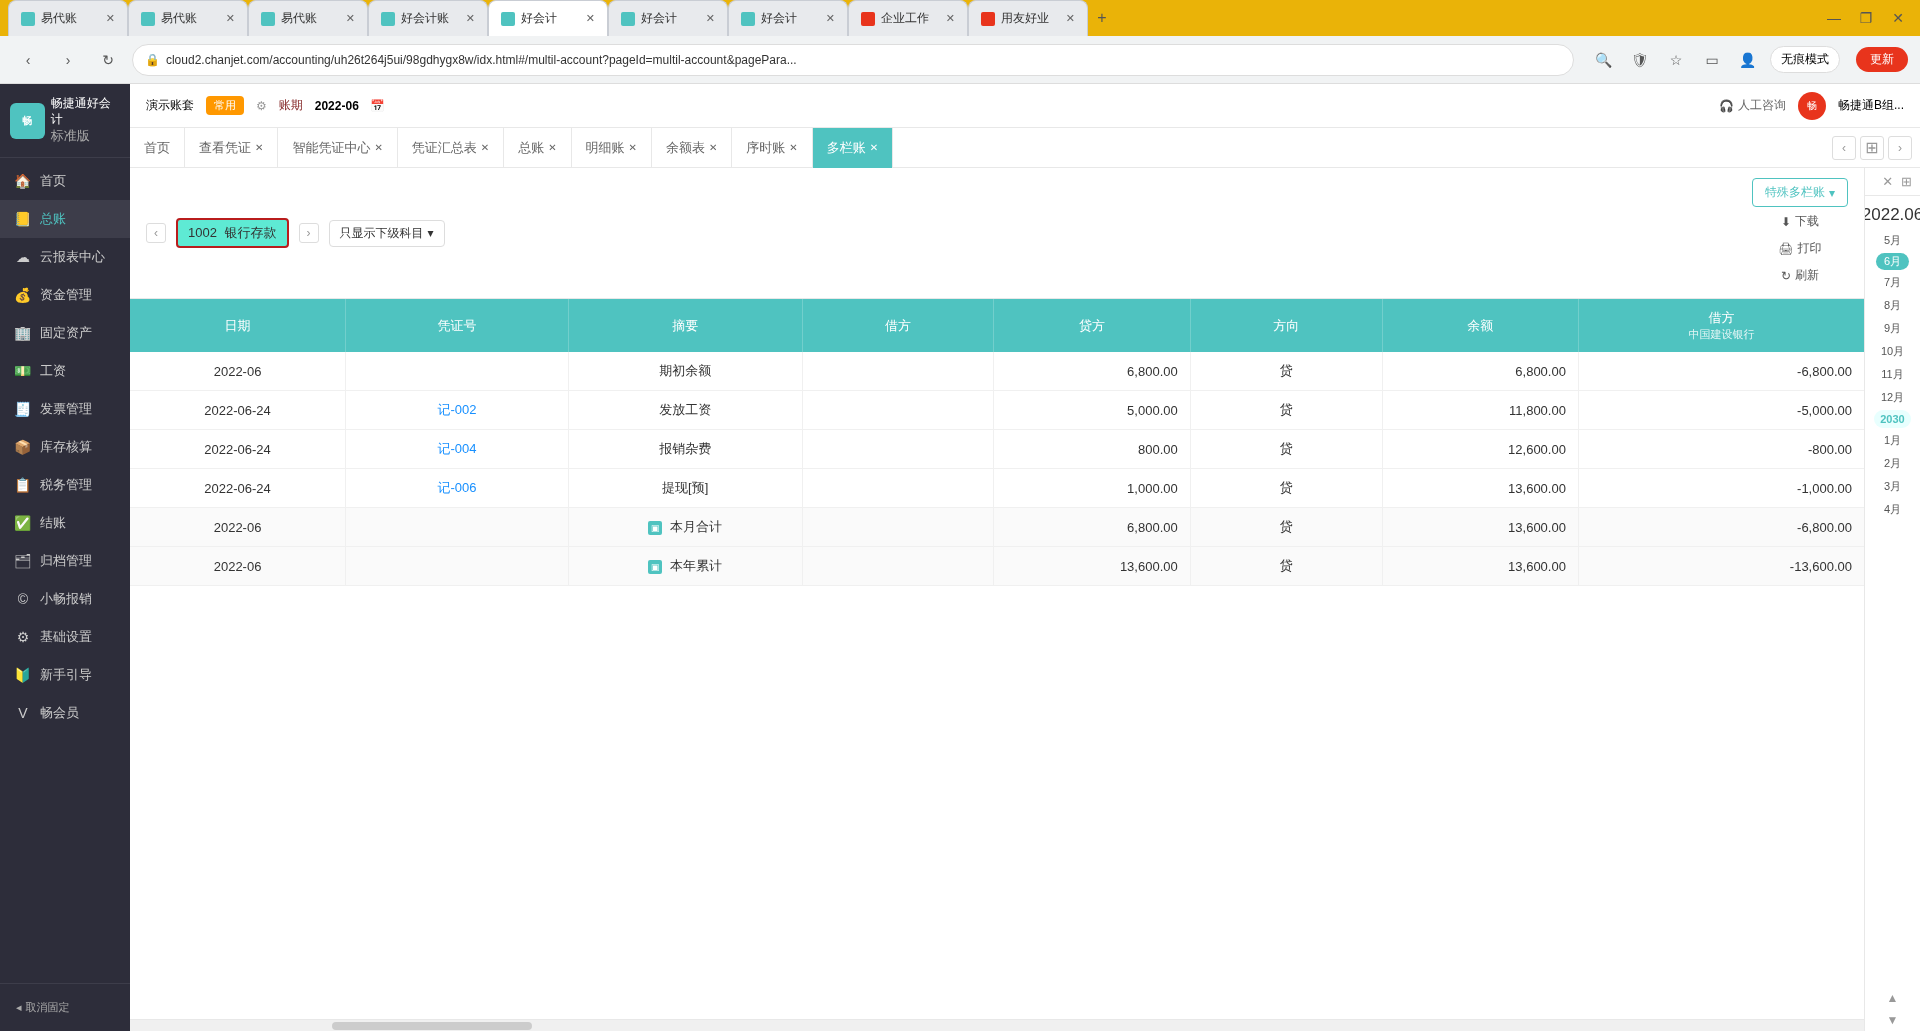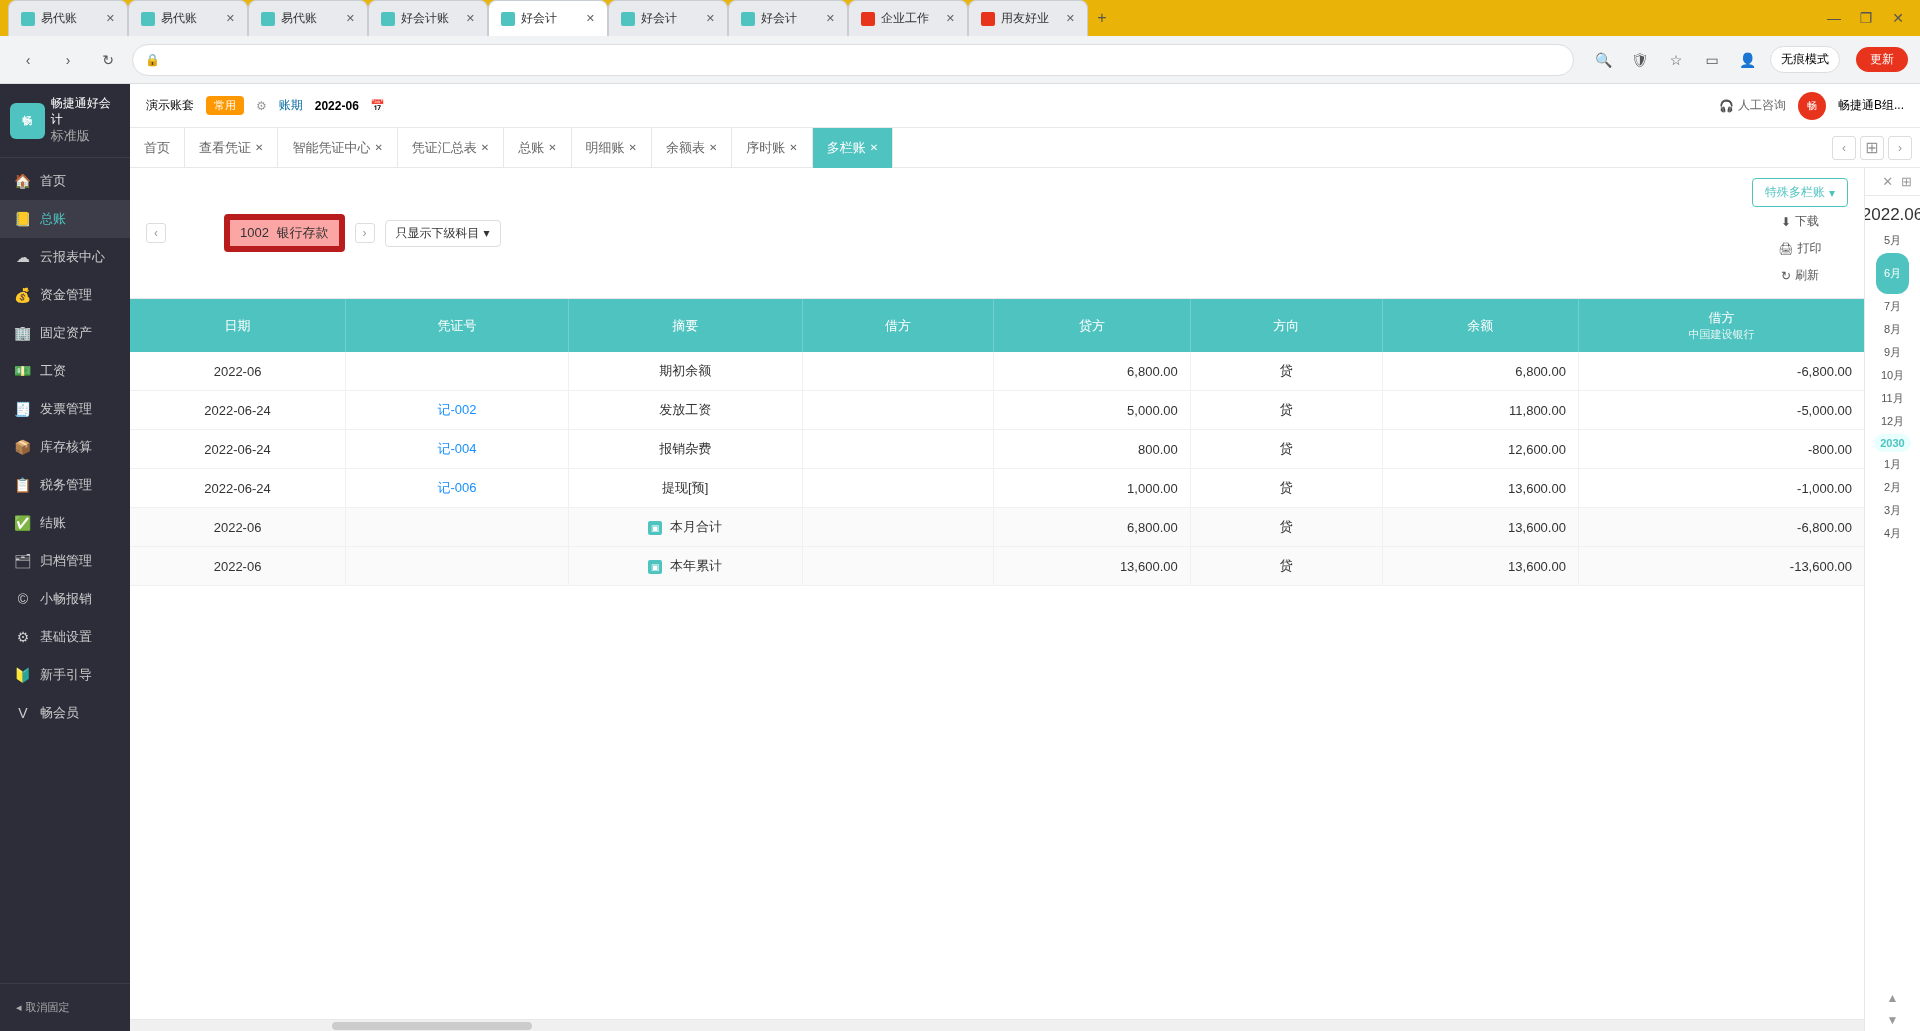--- a/index.html
+++ b/index.html
@@ -169,6 +169,7 @@
   <div class="nav-btn">↻</div>
   <div class="address-field">
     <span style="color:#666;margin-right:6px">🔒</span>
+    <span>cloud2.chanjet.com/accounting/uh26t264j5ui/98gdhygx8w/idx.html#/multil-account?pageId=multil-account&amp;pagePara...</span>
   </div>
   <div class="address-icons">
     <div class="addr-icon">🔍</div>

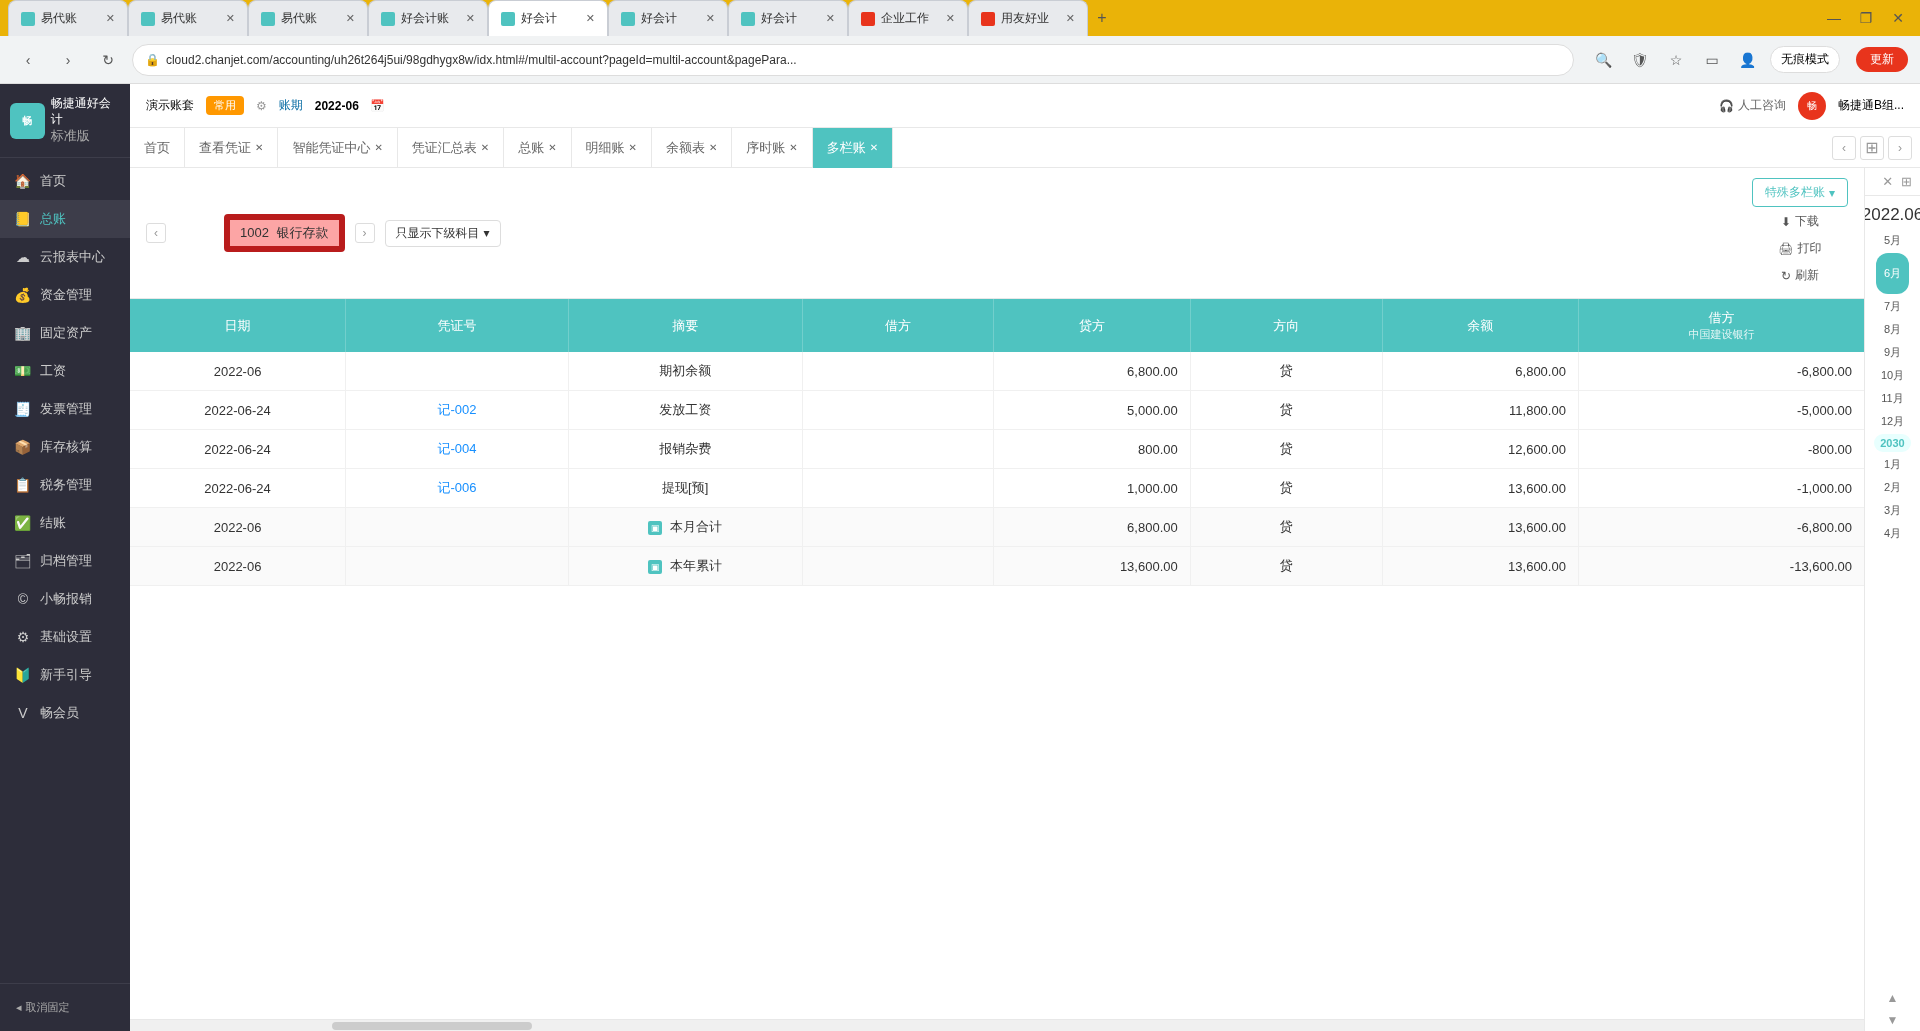--- a/index.html
+++ b/index.html
@@ -274,7 +274,7 @@
       <span>演示账套</span>
       <span class="demo-badge">常用</span>
       <span style="cursor:pointer;color:#999">⚙</span>
-      <span style="color:#0369a1">账期</span>
+      <span style="color:#7f1d1d">账期</span>
       <span style="font-weight:bold">2022-06</span>
       <span style="cursor:pointer;color:#999">📅</span>
       <div class="toolbar-right">

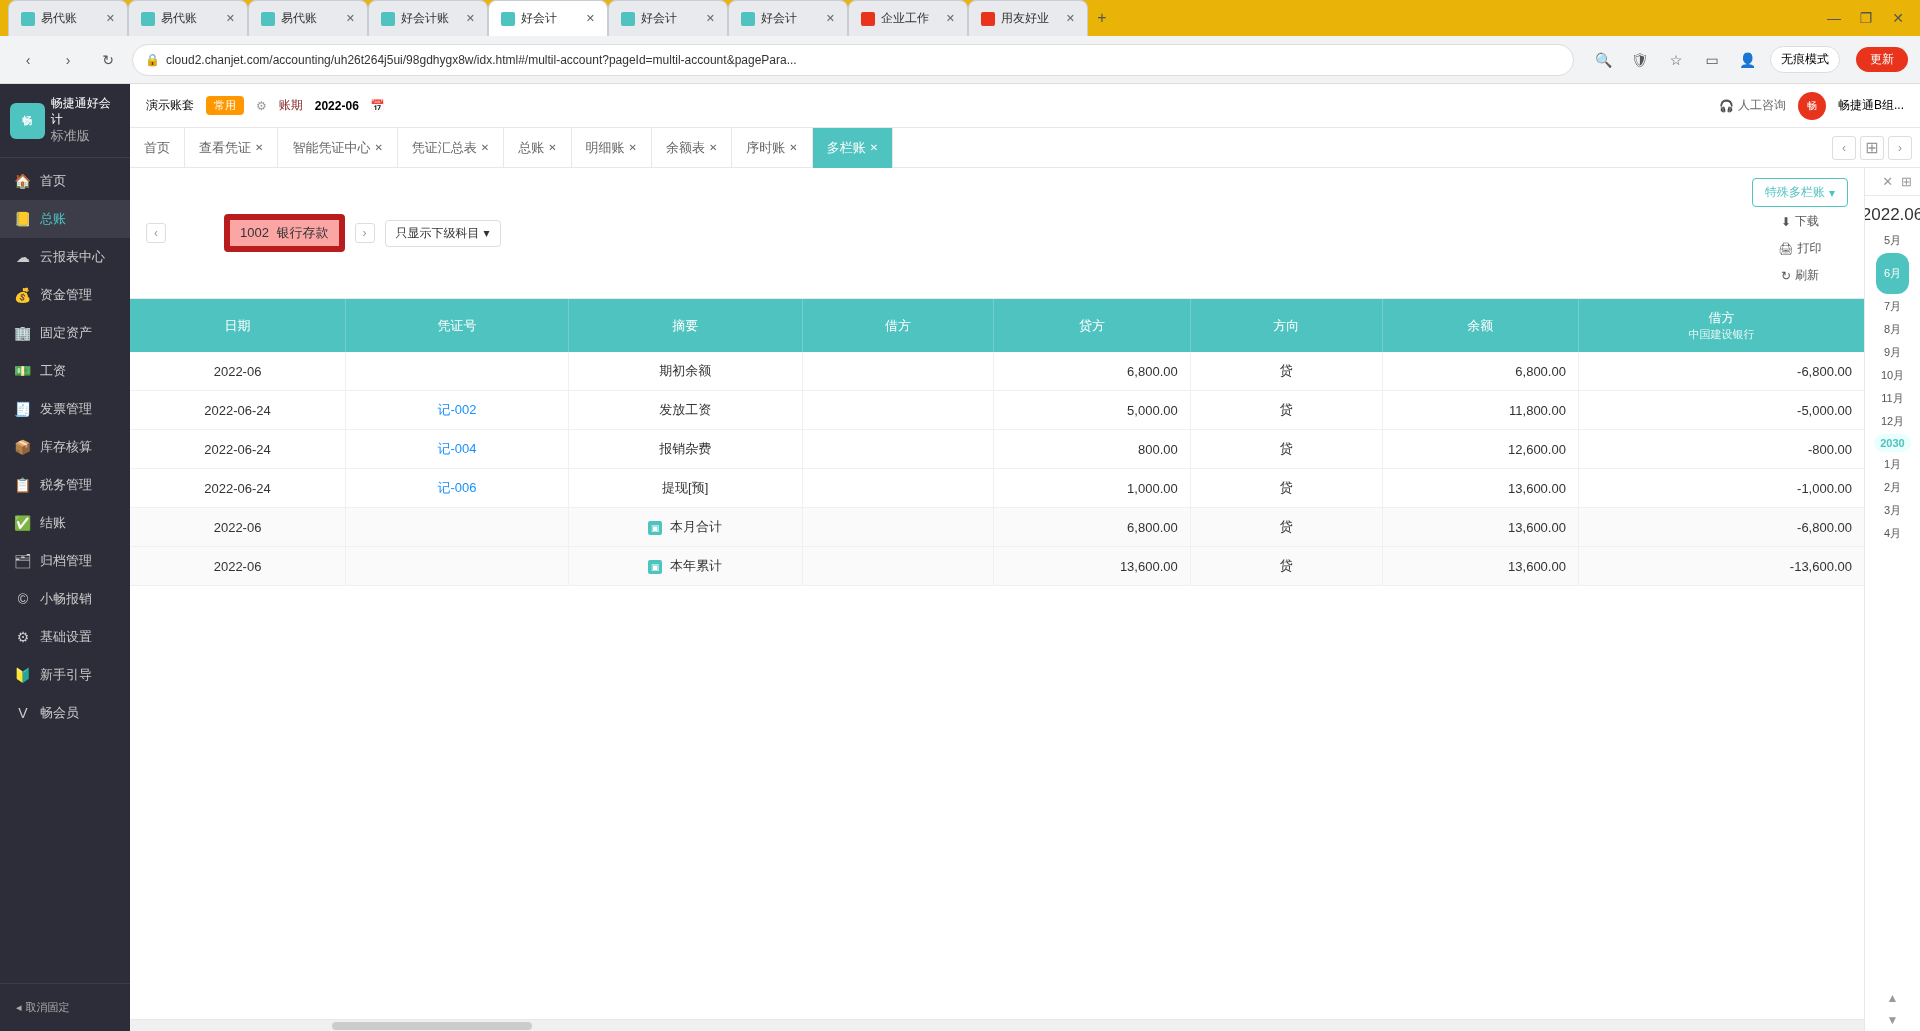--- a/index.html
+++ b/index.html
@@ -66,7 +66,7 @@
     
     .ledger-toolbar { display: flex; align-items: center; padding: 10px 16px; gap: 10px; border-bottom: 1px solid #e8e8e8; flex-shrink: 0; }
     .prev-btn, .next-btn { width: 20px; height: 20px; display: flex; align-items: center; justify-content: center; cursor: pointer; color: #999; border: 1px solid #ddd; border-radius: 3px; font-size: 12px; }
-    .account-selector { background: #fca5a5; border: 6px solid #b91c1c; border-radius: 4px; padding: 4px 10px; font-size: 13px; color: #333; cursor: pointer; margin-left: 48px; }
+    .account-selector { background: #5eead4; border: 2px solid #b91c1c; border-radius: 4px; padding: 4px 10px; font-size: 13px; color: #333; cursor: pointer; }
     .filter-dropdown { display: flex; align-items: center; gap: 4px; border: 1px solid #ddd; border-radius: 4px; padding: 4px 10px; font-size: 12px; color: #333; cursor: pointer; background: #fff; }
     .ledger-toolbar-right { margin-left: auto; display: flex; align-items: center; gap: 2px; flex-direction: column; }
     .special-multi-btn { border: 1px solid #4fc3c0; color: #4fc3c0; border-radius: 4px; padding: 5px 12px; font-size: 12px; cursor: pointer; display: flex; align-items: center; gap: 4px; }

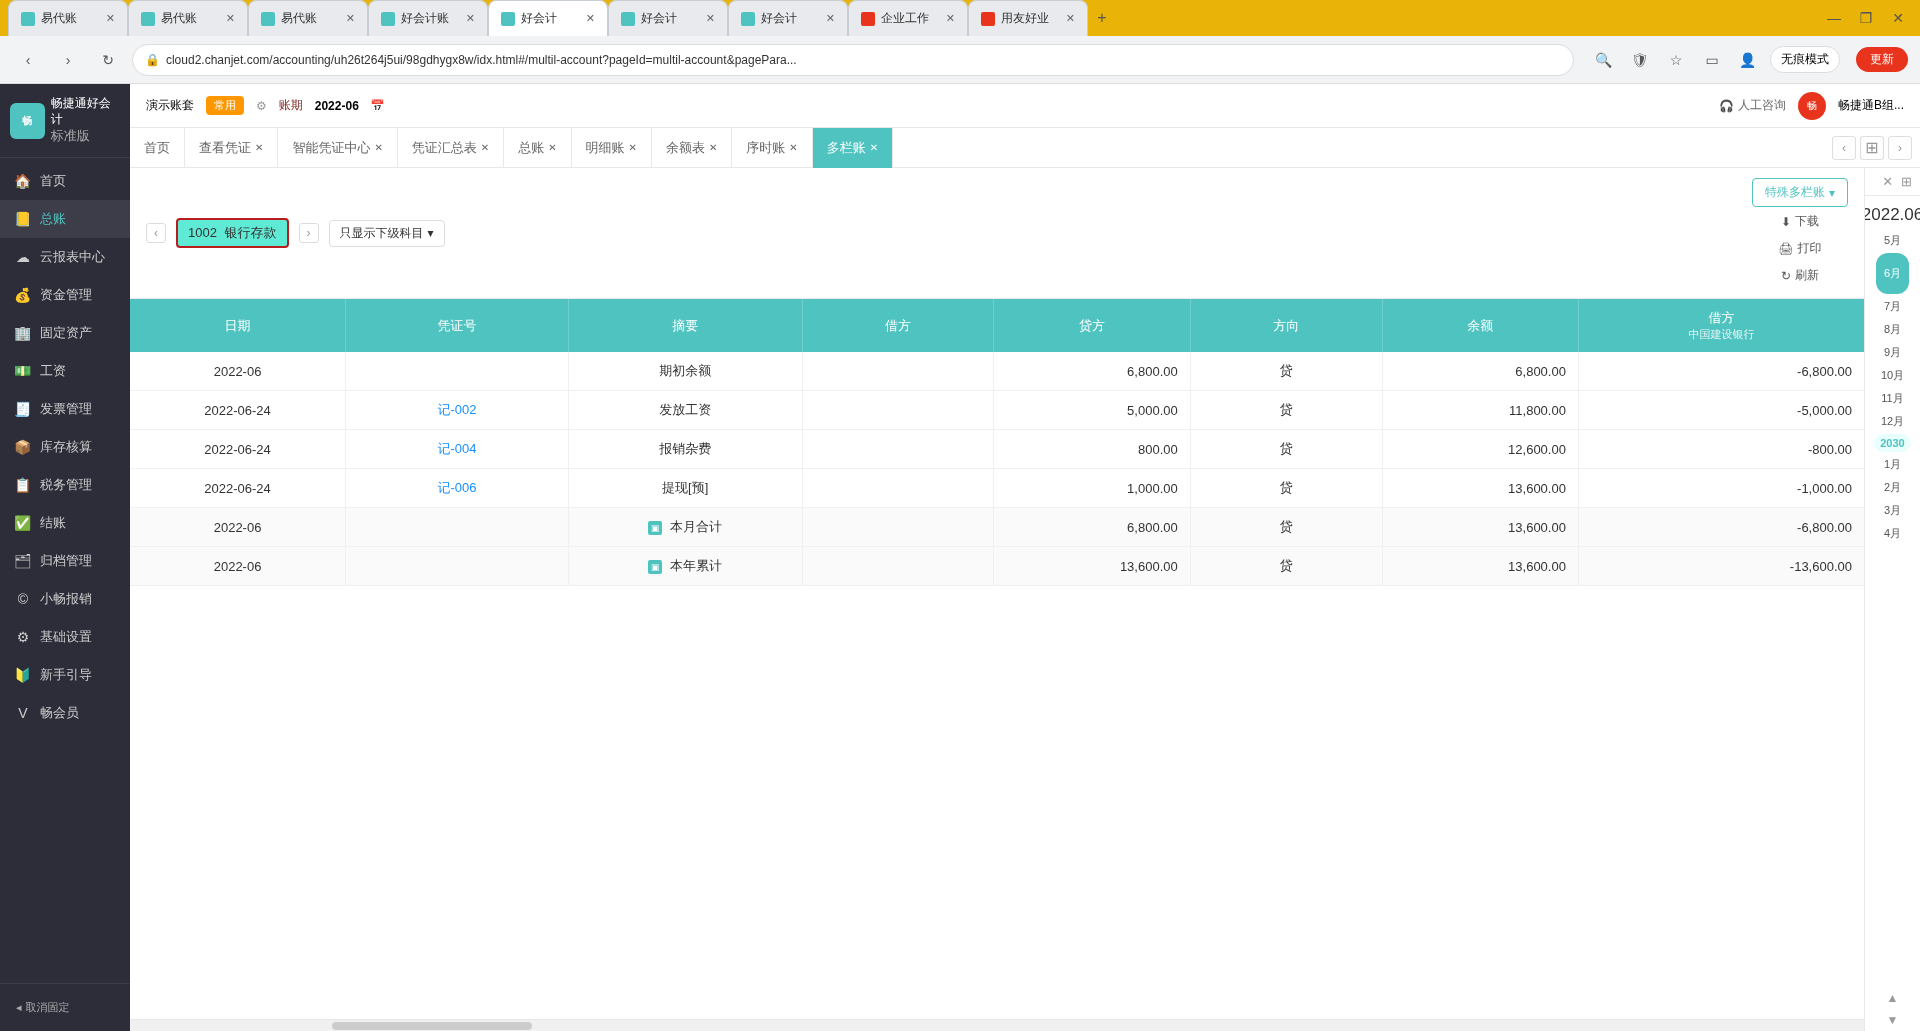--- a/index.html
+++ b/index.html
@@ -93,7 +93,7 @@
     .right-panel { width: 56px; background: #fff; border-left: 1px solid #e8e8e8; display: flex; flex-direction: column; flex-shrink: 0; overflow: hidden; }
     .panel-year { font-size: 17px; color: #333; padding: 3px 0; text-align: center; }
     .panel-month { font-size: 11px; color: #555; padding: 3px 0; text-align: center; cursor: pointer; }
-    .panel-month.active { background: #4fc3c0; color: #fff; border-radius: 12px; padding: 13px 8px; }
+    .panel-month.active { background: #4fc3c0; color: #fff; border-radius: 12px; padding: 1px 8px; }
     .panel-month.year-label { color: #4fc3c0; font-weight: bold; background: #e8fffe; border-radius: 12px; padding: 3px 6px; }
     .panel-months { flex: 1; display: flex; flex-direction: column; align-items: center; gap: 2px; padding: 6px 0; overflow-y: auto; }
     .panel-scroll-btn { display: flex; align-items: center; justify-content: center; padding: 4px; cursor: pointer; color: #999; }

